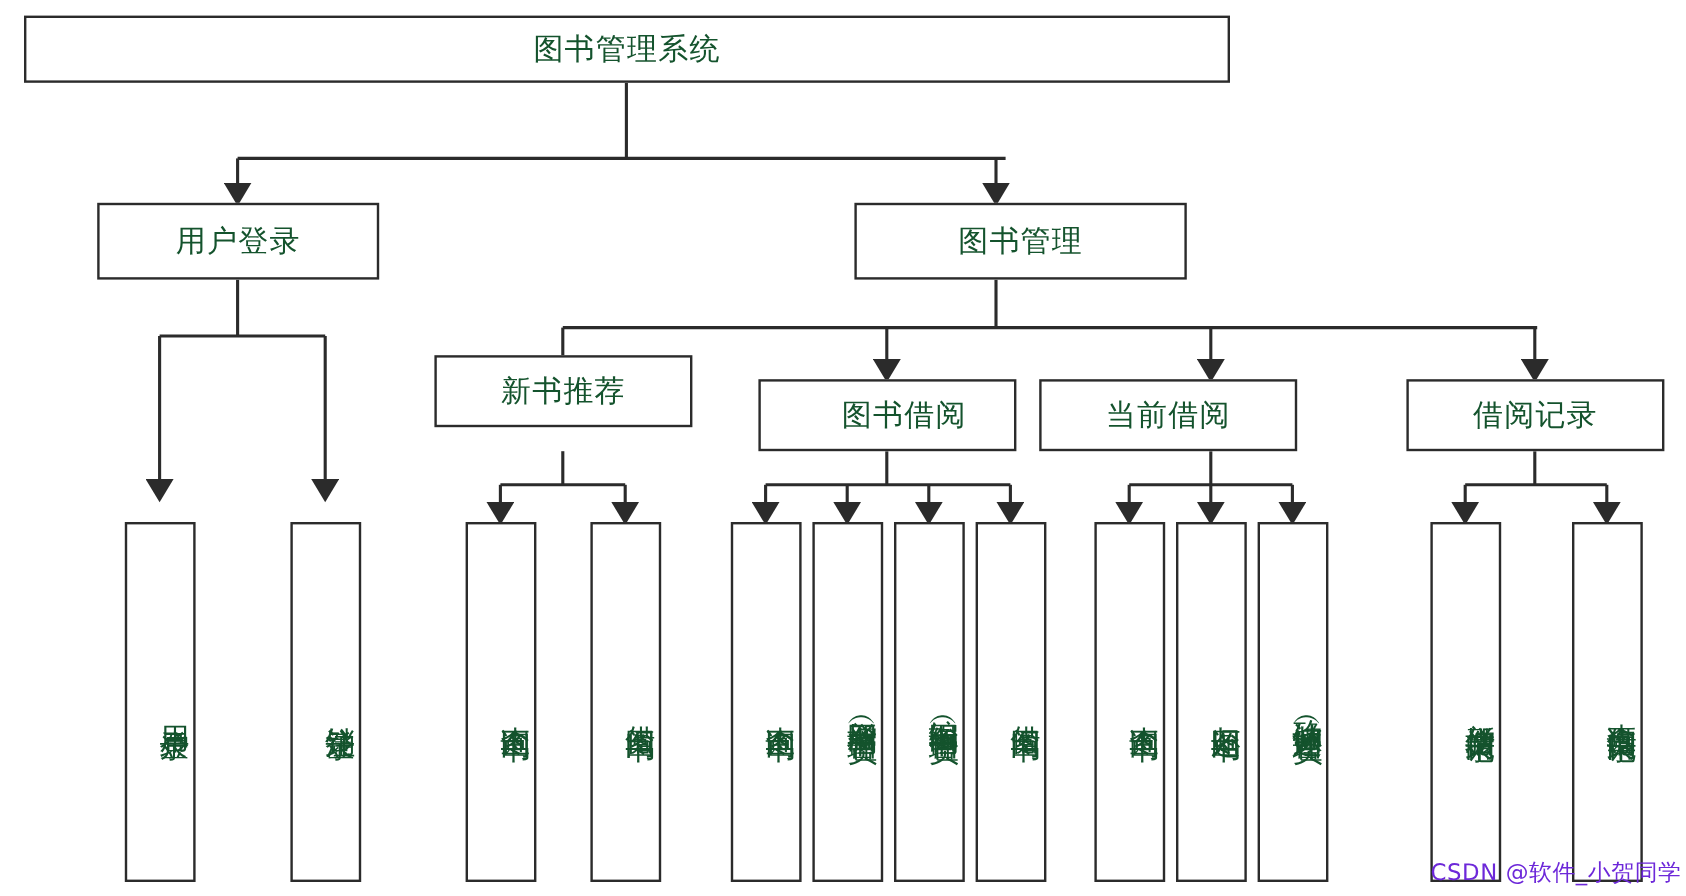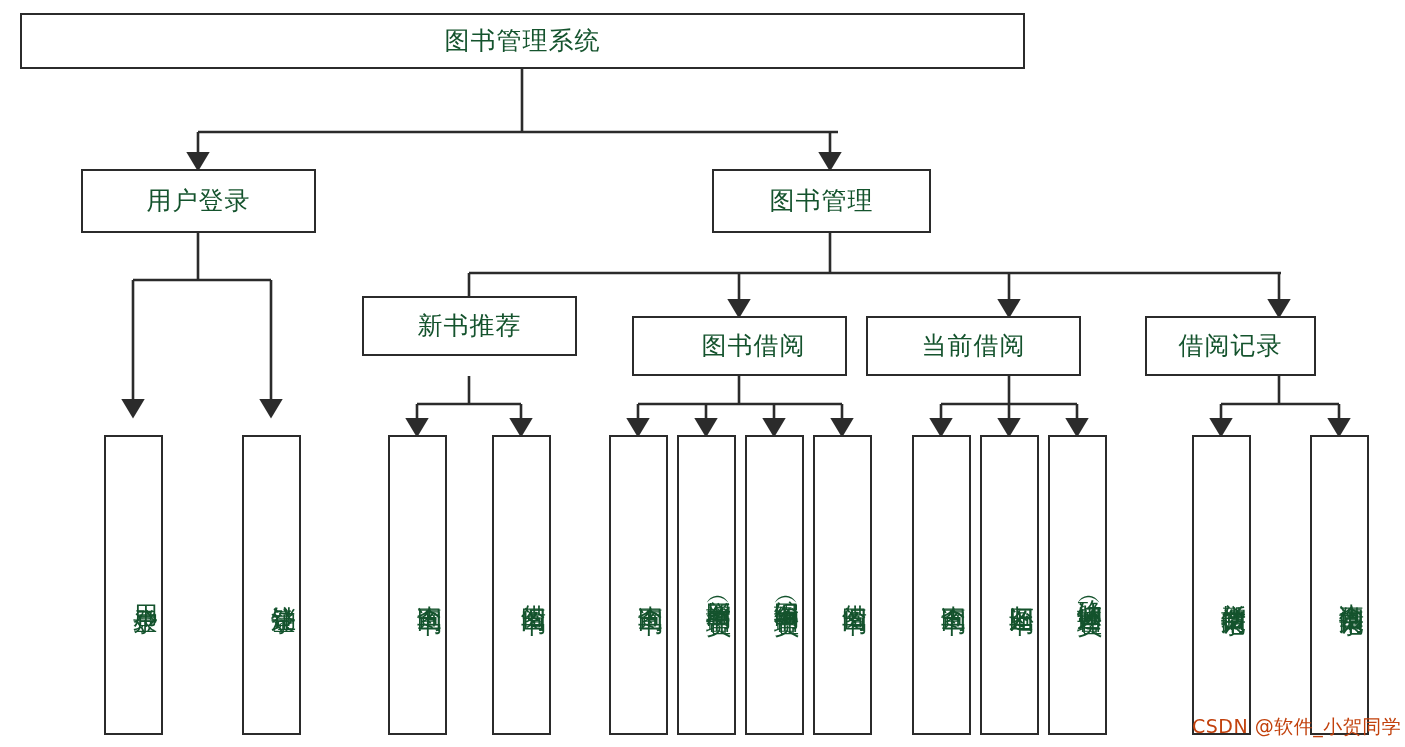--- a/index.html
+++ b/index.html
@@ -127,7 +127,7 @@
 
   <div class="node node-h" style="left:81px; top:169px; width:235px; height:64px;">用户登录</div>
 
-  <div class="node node-h" style="left:712px; top:169px; width:219px; height:64px;">图书管理</div>
+  <div class="node node-h" style="left:712px; top:169px; width:277px; height:64px;">图书管理</div>
 
   <div class="node node-h" style="left:362px; top:296px; width:215px; height:60px;">新书推荐</div>
 

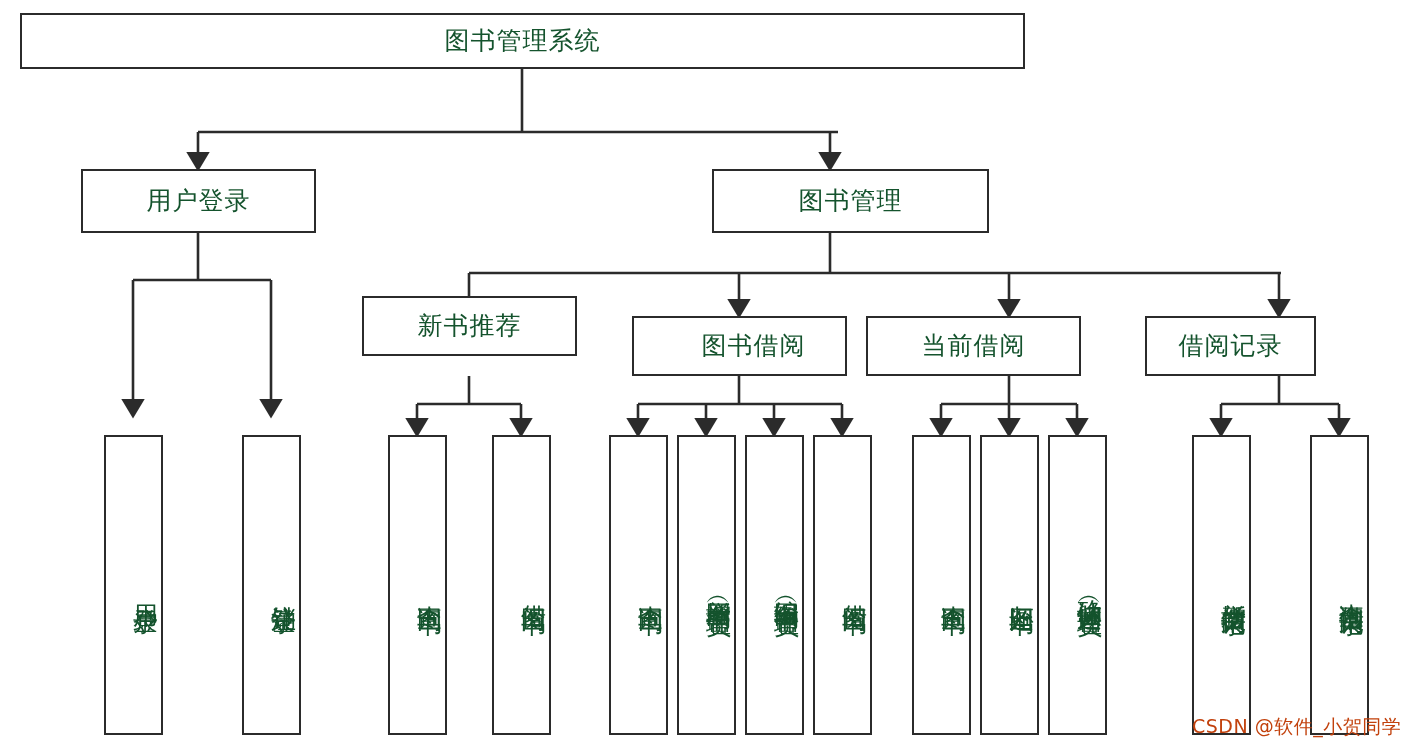--- a/index.html
+++ b/index.html
@@ -135,7 +135,7 @@
 
   <div class="node node-h" style="left:866px; top:316px; width:215px; height:60px;">当前借阅</div>
 
-  <div class="node node-h" style="left:1145px; top:316px; width:171px; height:60px;">借阅记录</div>
+  <div class="node node-h" style="left:1172px; top:316px; width:215px; height:60px;">借阅记录</div>
 
   <div class="node node-v" style="left:104px; top:435px; width:59px; height:300px;">
     <span>用户登录</span>

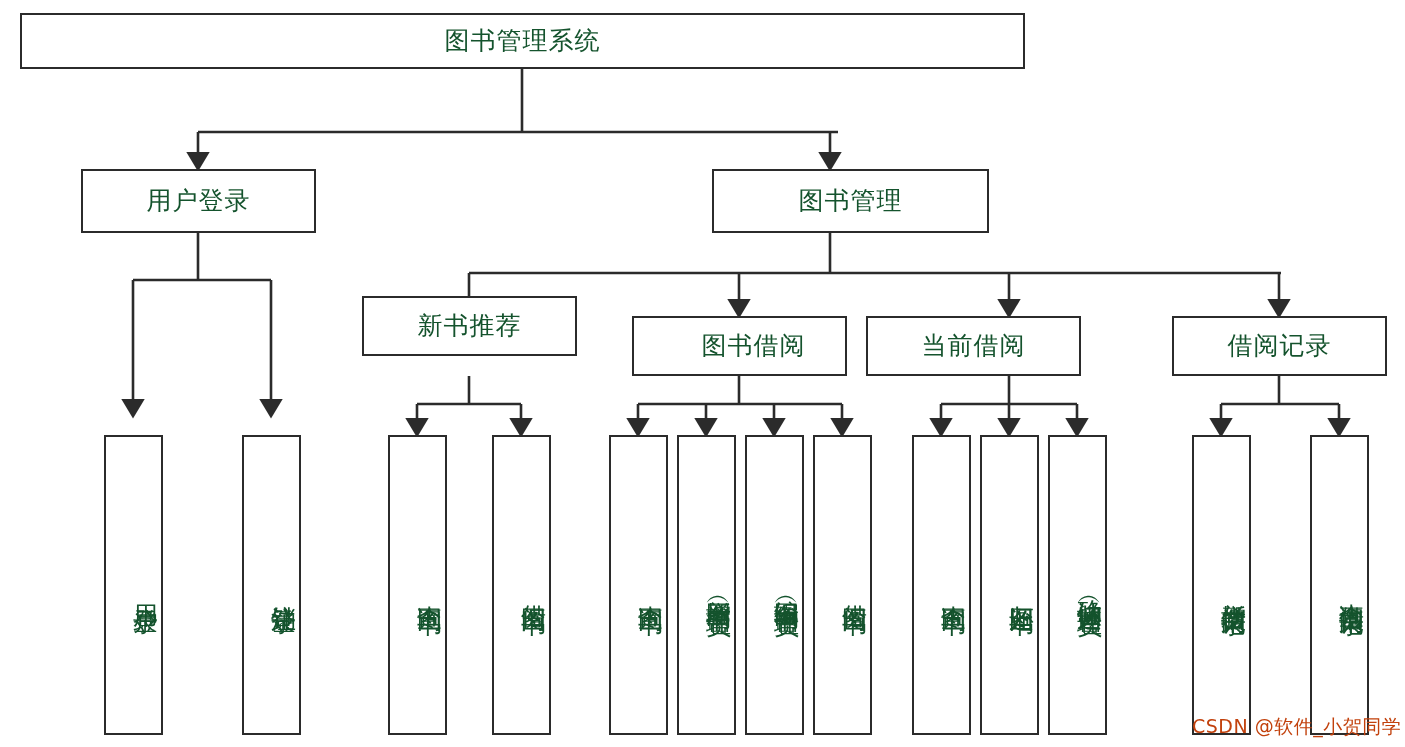--- a/index.html
+++ b/index.html
@@ -63,7 +63,7 @@
   .watermark {
     position: absolute;
     font-size: 19px;
-    color: #c2410c;
+    color: #6d28d9;
     white-space: nowrap;
     letter-spacing: 0.5px;
   }

